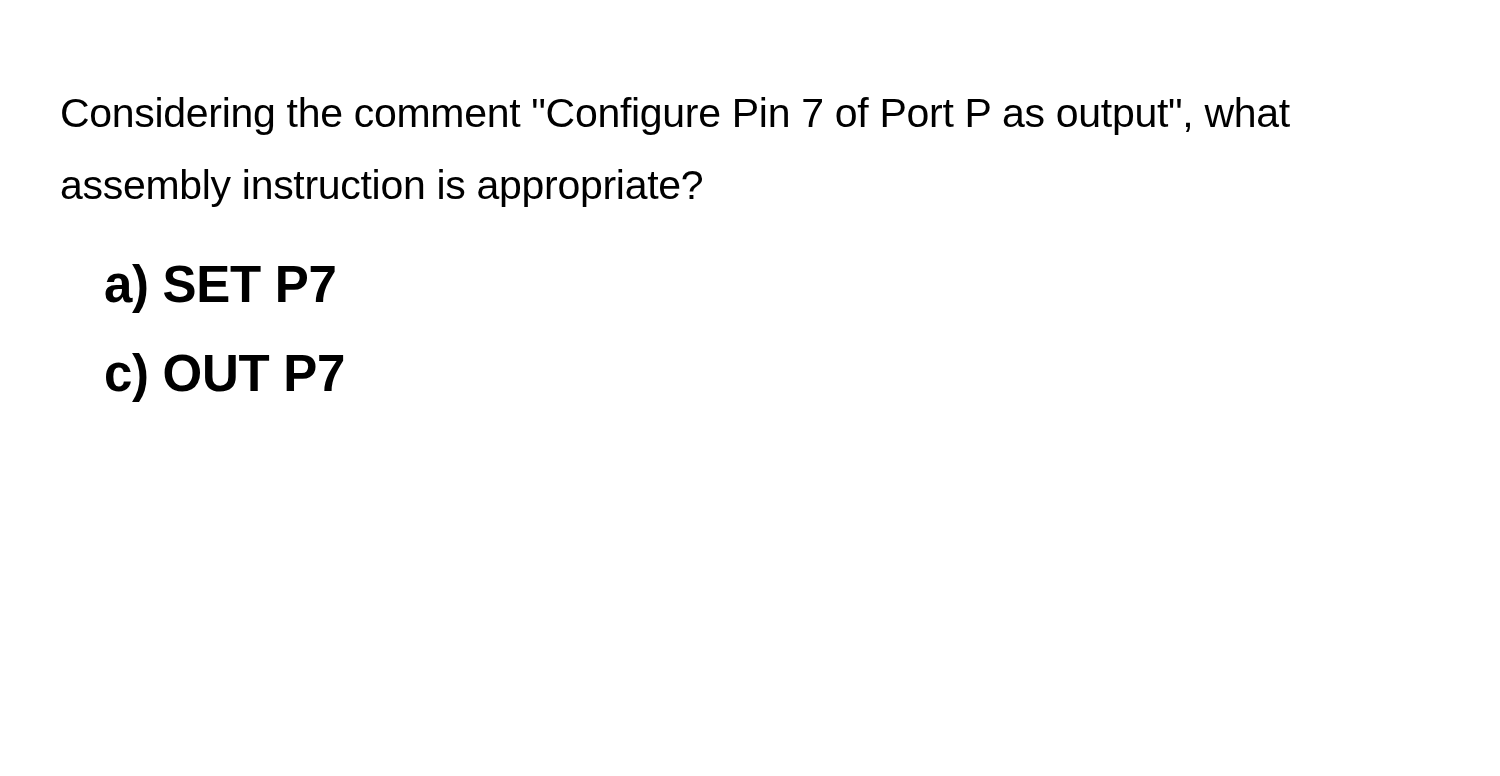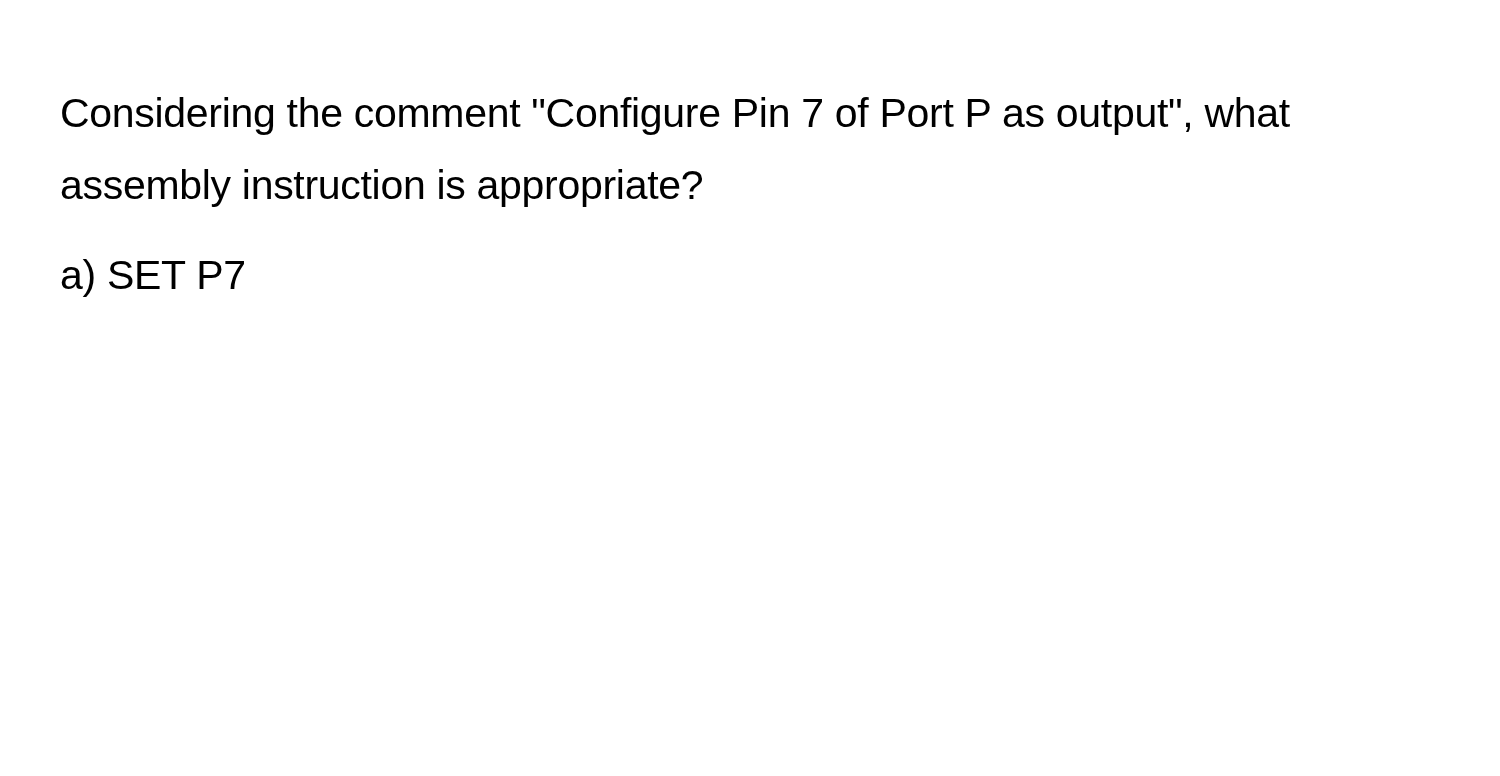--- a/index.html
+++ b/index.html
@@ -25,10 +25,11 @@
       margin-top: 18px;
     }
     .option {
-      font-size: 41px;
+      font-size: 51px;
       line-height: 1.75;
-      font-weight: 400;
+      font-weight: 700;
       letter-spacing: -0.3px;
+      margin-left: 44px;
     }
   </style>
 </head>

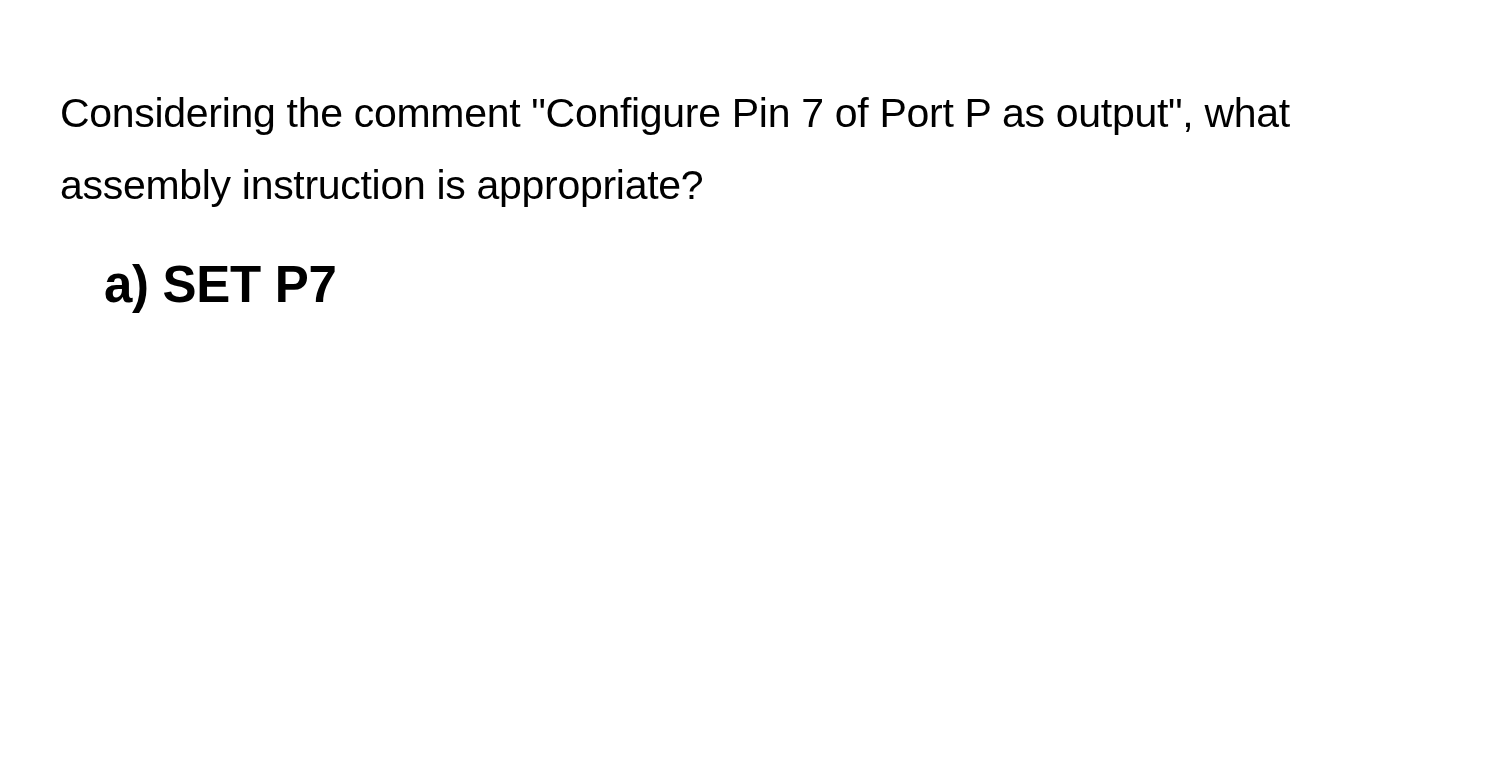--- a/index.html
+++ b/index.html
@@ -39,6 +39,7 @@
 
 <div class="options">
   <div class="option">a) SET P7</div>
+  <div class="option">c) OUT P7</div>
 </div>
 
 </body></html>

